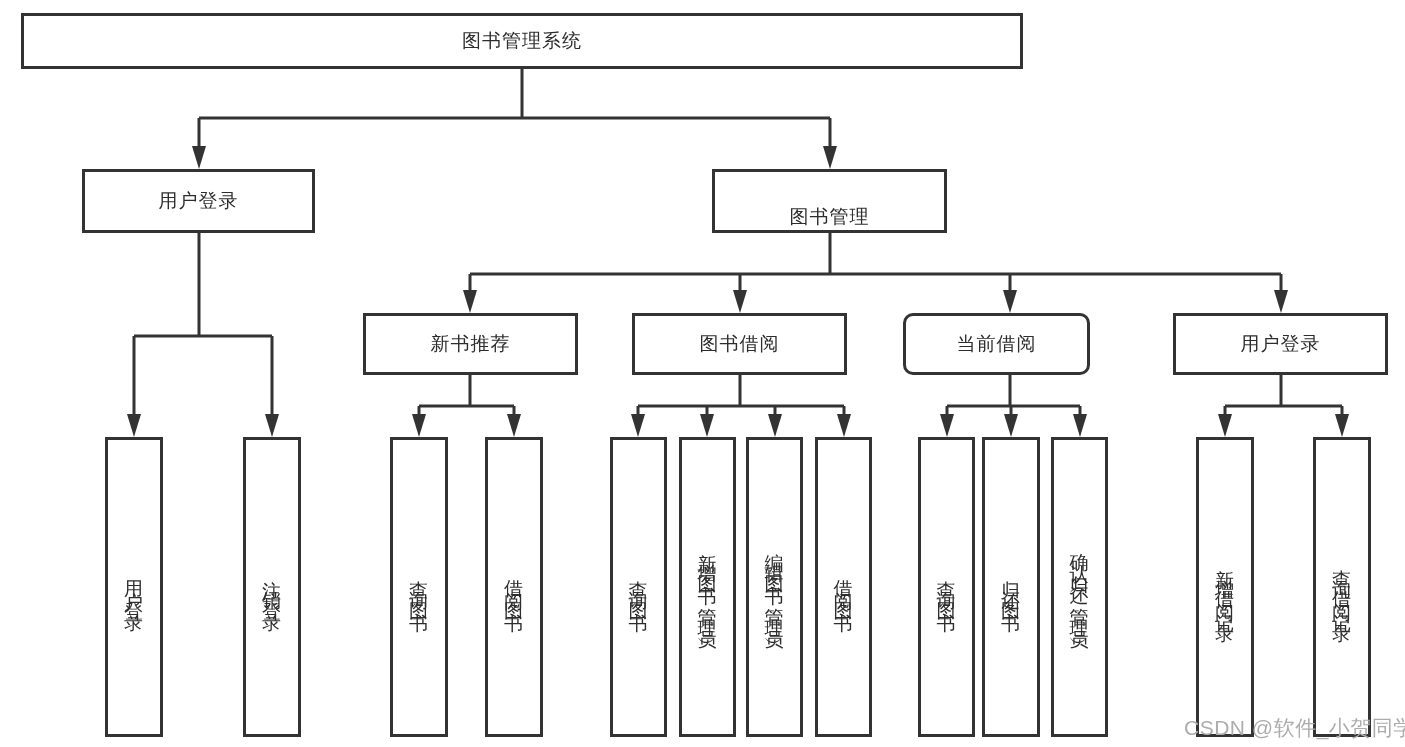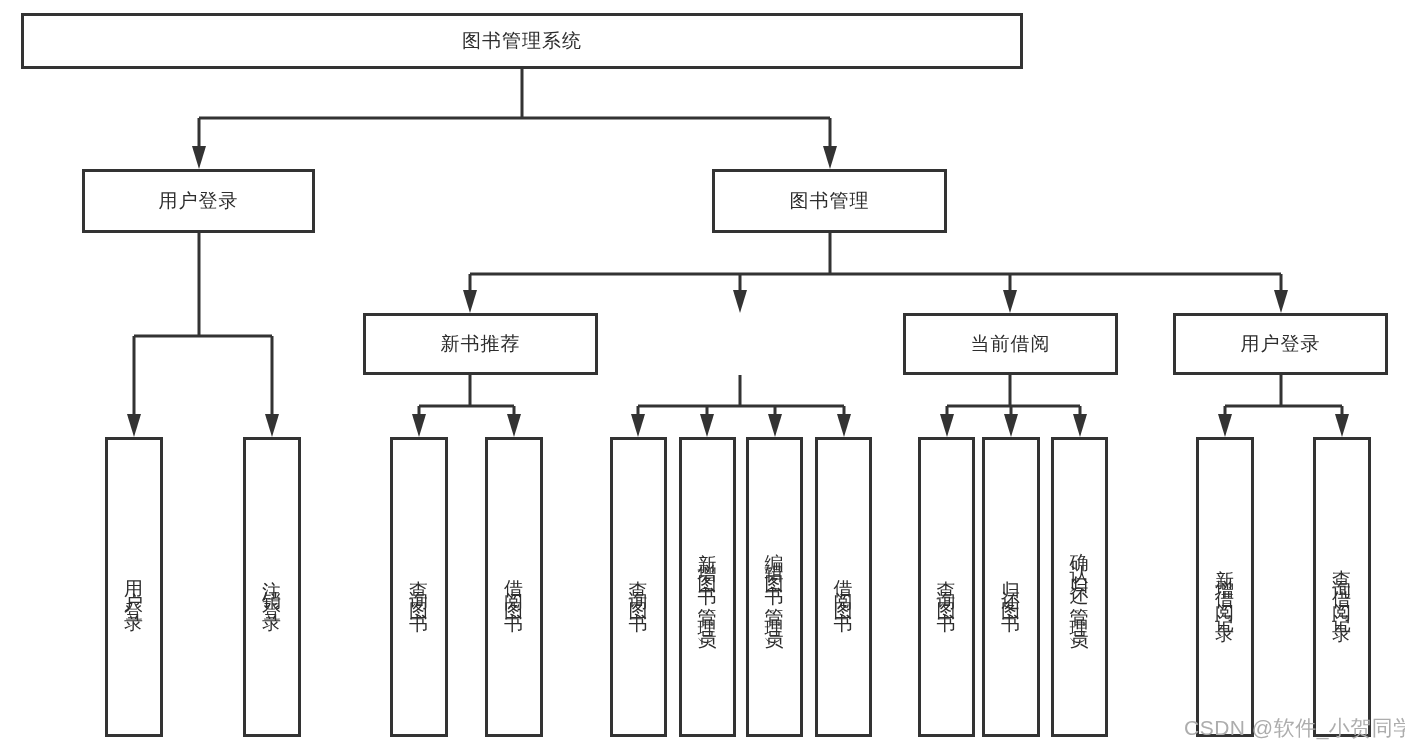--- a/index.html
+++ b/index.html
@@ -38,7 +38,7 @@
   
   .n-root   { left: 21px;   top: 13px;  width: 1002px; height: 56px; text-align: center; }
   .n-login  { left: 82px;   top: 169px; width: 233px;  height: 64px; }
-  .n-mgmt   { left: 712px;  top: 169px; width: 235px;  height: 64px; }
+  .n-mgmt   { left: 712px;  top: 169px; width: 235px;  height: 64px; align-items: flex-end; }
   .n-newrec { left: 363px;  top: 313px; width: 235px;  height: 62px; }
   .n-borrow { left: 632px;  top: 313px; width: 215px;  height: 62px; }
   .n-cur    { left: 903px;  top: 313px; width: 215px;  height: 62px; }

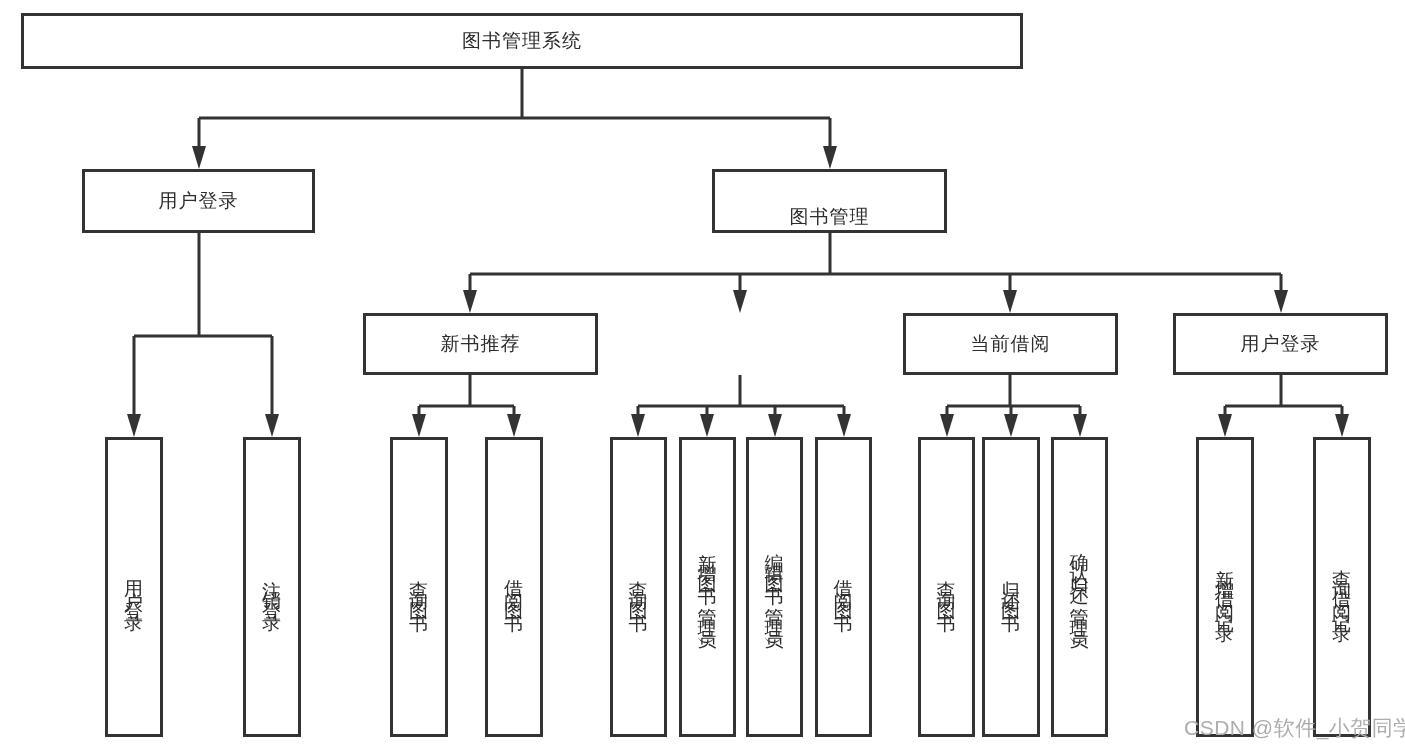--- a/index.html
+++ b/index.html
@@ -39,7 +39,7 @@
   .n-root   { left: 21px;   top: 13px;  width: 1002px; height: 56px; text-align: center; }
   .n-login  { left: 82px;   top: 169px; width: 233px;  height: 64px; }
   .n-mgmt   { left: 712px;  top: 169px; width: 235px;  height: 64px; align-items: flex-end; }
-  .n-newrec { left: 363px;  top: 313px; width: 235px;  height: 62px; }
+  .n-newrec { left: 363px;  top: 313px; width: 215px;  height: 62px; }
   .n-borrow { left: 632px;  top: 313px; width: 215px;  height: 62px; }
   .n-cur    { left: 903px;  top: 313px; width: 215px;  height: 62px; }
   .n-rec    { left: 1173px; top: 313px; width: 215px;  height: 62px; }

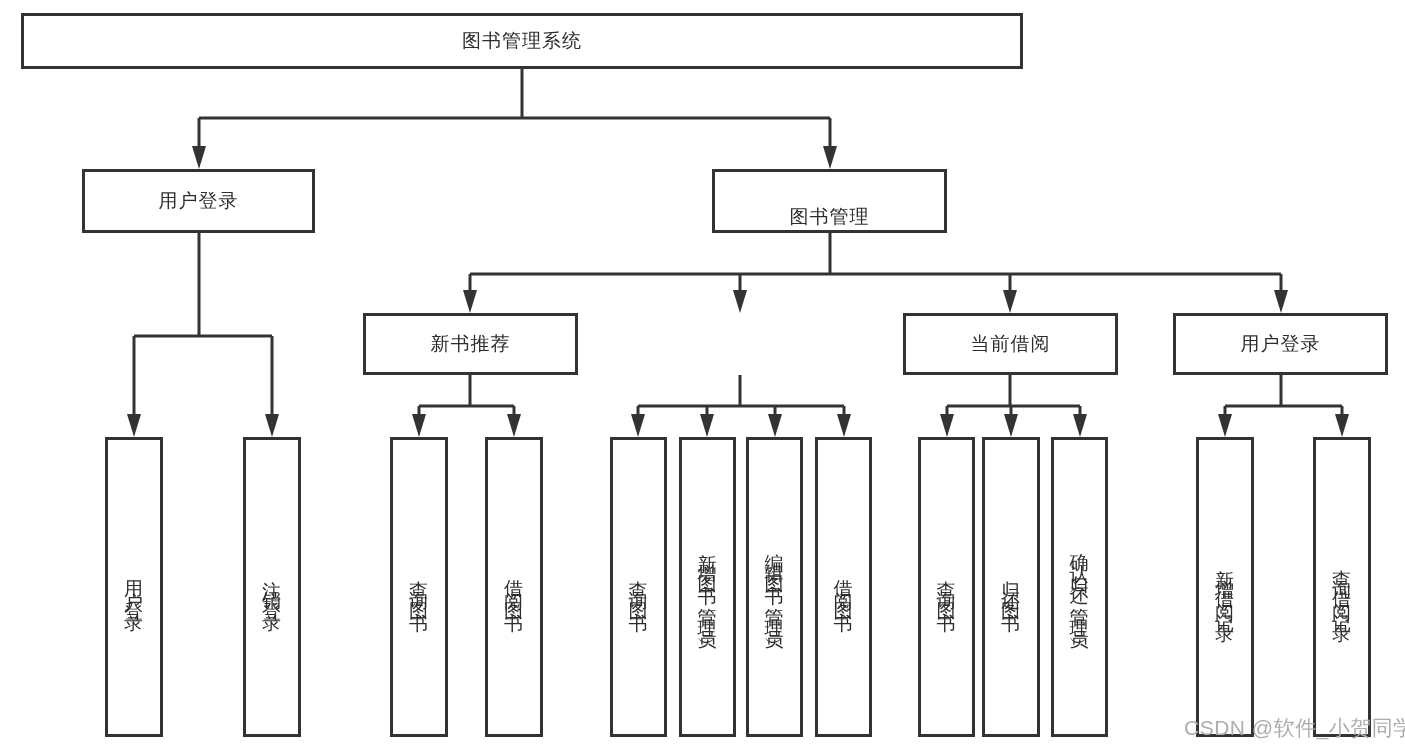--- a/index.html
+++ b/index.html
@@ -127,6 +127,9 @@
   <div class="node hnode n-newrec">
     <span>新书推荐</span>
   </div>
+  <div class="node hnode n-borrow">
+    <span>图书借阅</span>
+  </div>
   <div class="node hnode n-cur">
     <span>当前借阅</span>
   </div>

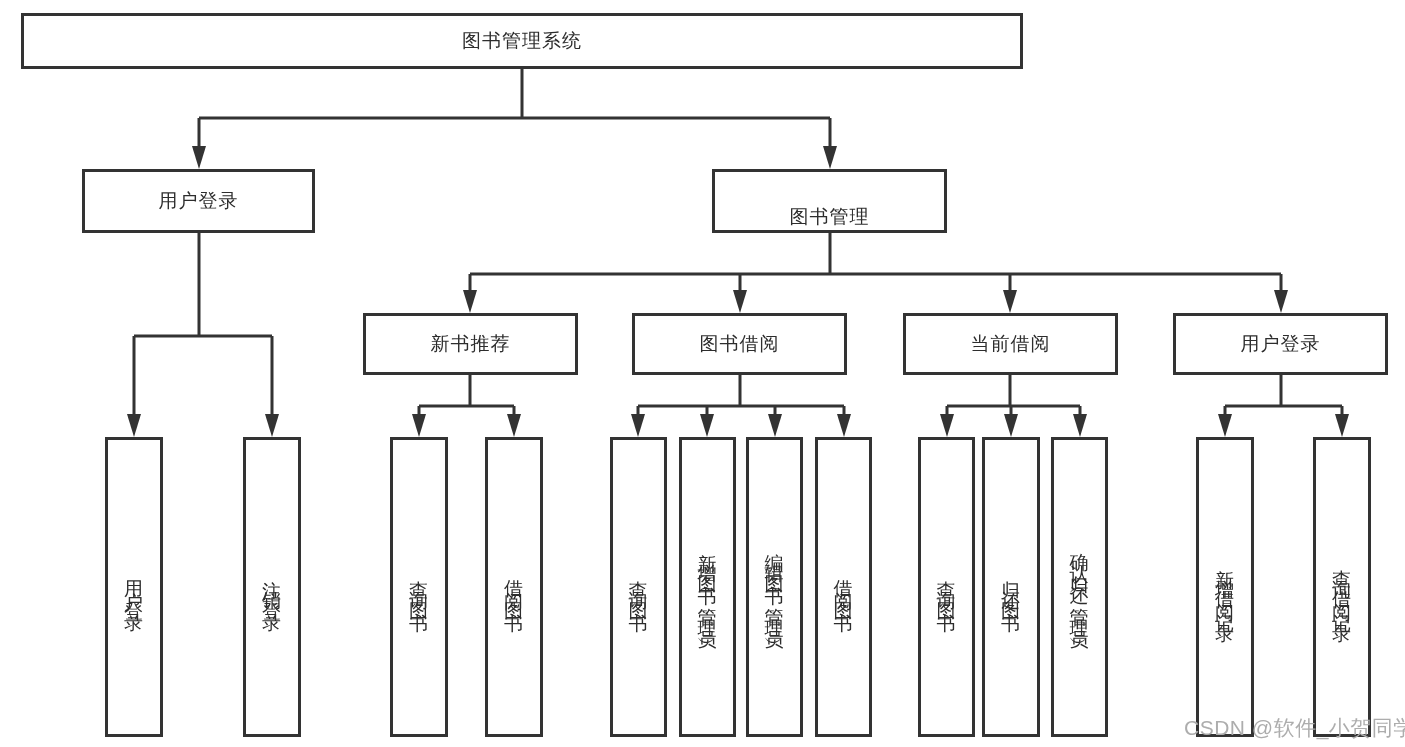--- a/index.html
+++ b/index.html
@@ -41,7 +41,7 @@
   .n-mgmt   { left: 712px;  top: 169px; width: 235px;  height: 64px; align-items: flex-end; }
   .n-newrec { left: 363px;  top: 313px; width: 215px;  height: 62px; }
   .n-borrow { left: 632px;  top: 313px; width: 215px;  height: 62px; }
-  .n-cur    { left: 903px;  top: 313px; width: 215px;  height: 62px; }
+  .n-cur    { left: 903px;  top: 313px; width: 187px;  height: 62px; border-radius: 10px; }
   .n-rec    { left: 1173px; top: 313px; width: 215px;  height: 62px; }
   
   .vnode { top: 437px; width: 58px; height: 300px; }

